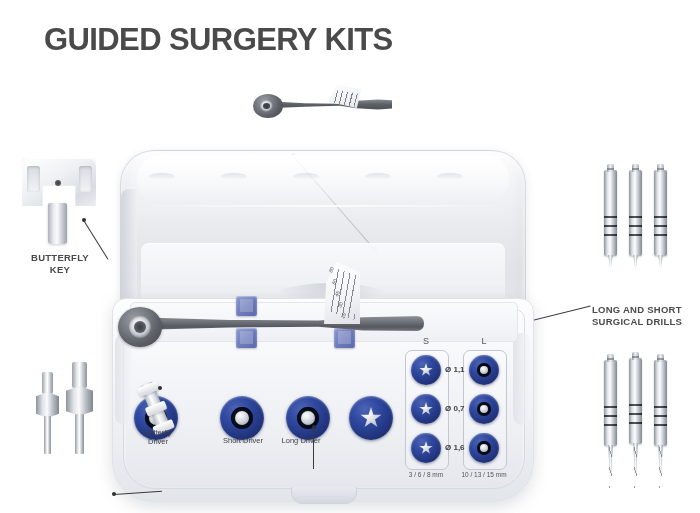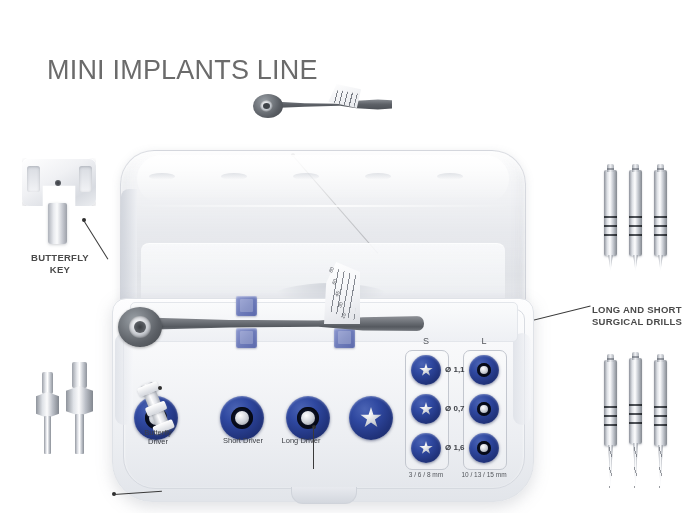--- a/index.html
+++ b/index.html
@@ -294,6 +294,7 @@
 
 <div id="stage">
 
+  <div class="title-main">GUIDED SURGERY KITS</div>
   <div class="title-sub">MINI IMPLANTS LINE</div>
 
   <div style="position:absolute;left:250px;top:88px;width:145px;height:32px;">

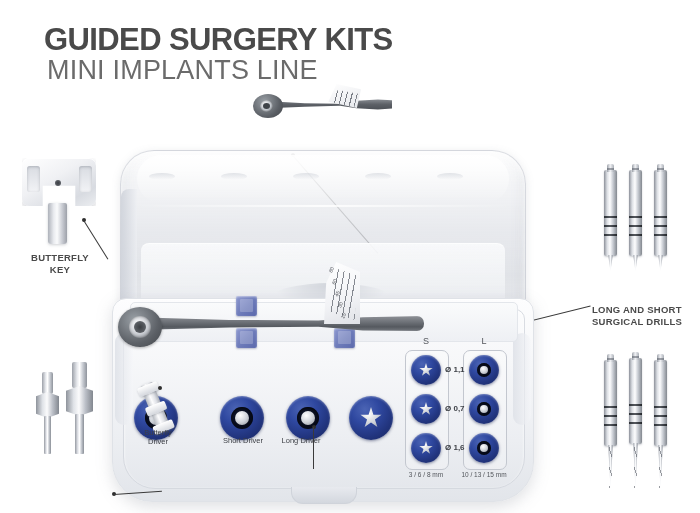--- a/index.html
+++ b/index.html
@@ -295,7 +295,6 @@
 <div id="stage">
 
   <div class="title-main">GUIDED SURGERY KITS</div>
-  <div class="title-sub">MINI IMPLANTS LINE</div>
 
   <div style="position:absolute;left:250px;top:88px;width:145px;height:32px;">
     <div style="position:absolute;left:24px;top:11px;width:118px;height:11px;

